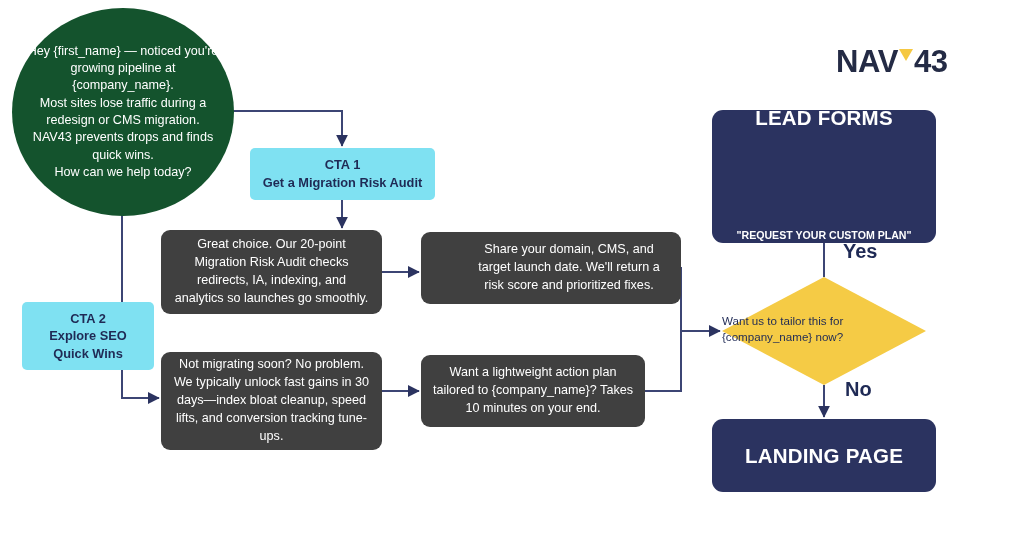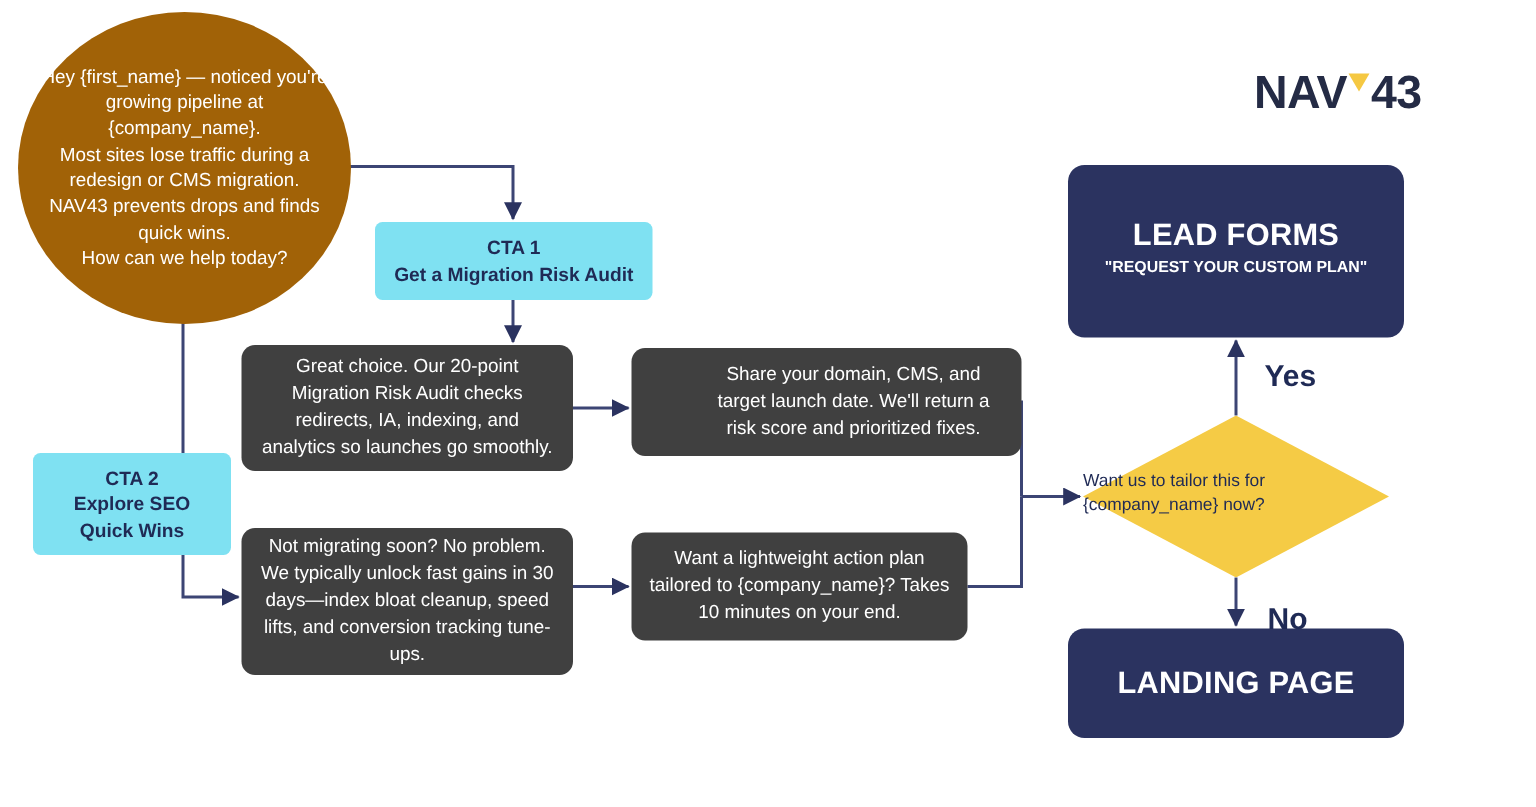--- a/index.html
+++ b/index.html
@@ -33,7 +33,7 @@
     width: 222px;
     height: 208px;
     border-radius: 50%;
-    background: #a16207;
+    background: #14532d;
     display: flex;
     align-items: center;
     justify-content: center;

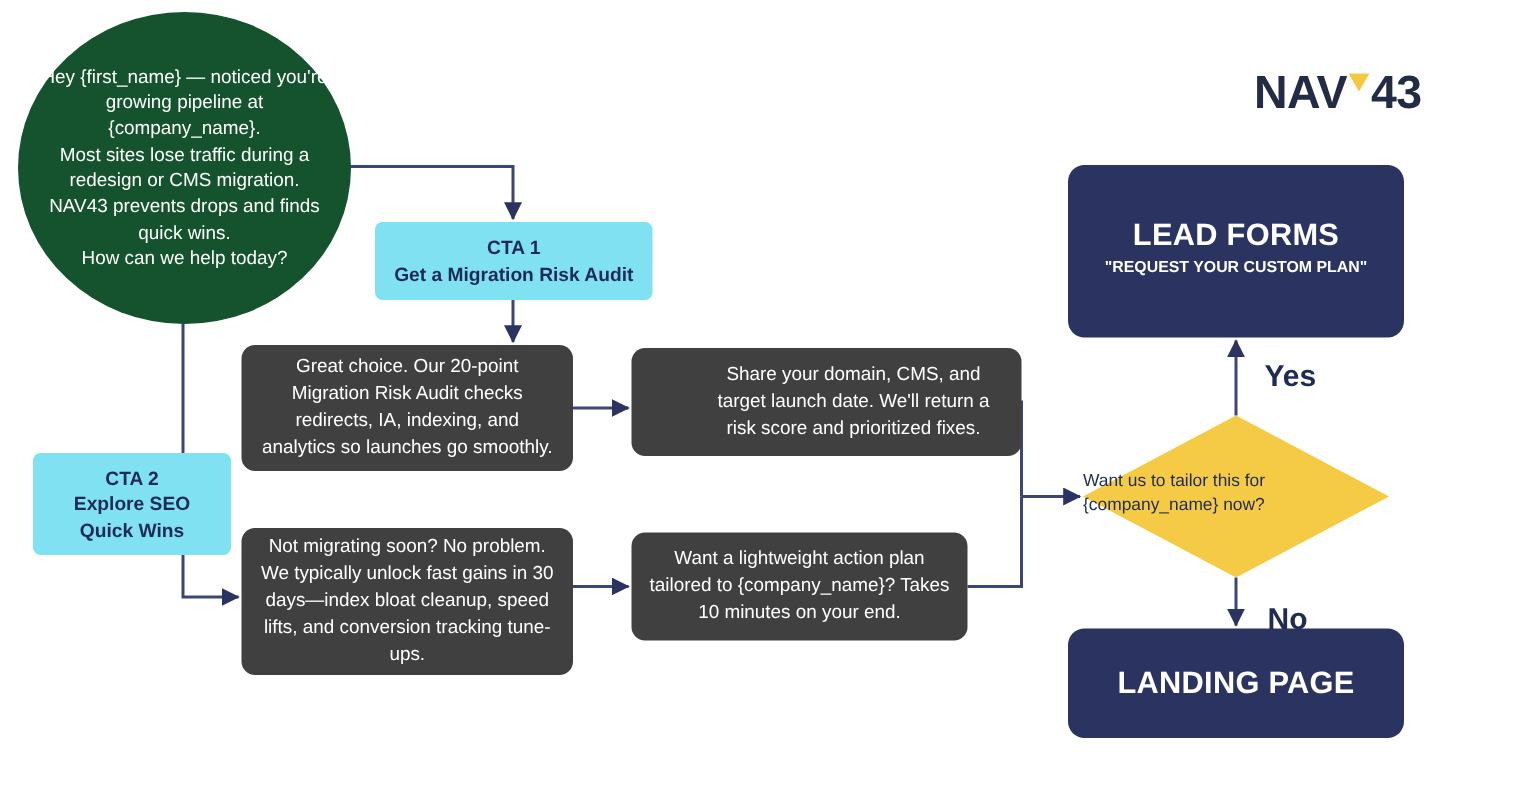--- a/index.html
+++ b/index.html
@@ -104,7 +104,7 @@
     justify-content: center;
     z-index: 3;
   }
-  #lead-forms { left: 712px; top: 110px; width: 224px; height: 115px; }
+  #lead-forms { left: 712px; top: 110px; width: 224px; height: 133px; justify-content: space-between; }
   #landing-page { left: 712px; top: 419px; width: 224px; height: 73px; }
   .outcome-title {
     color: #ffffff;

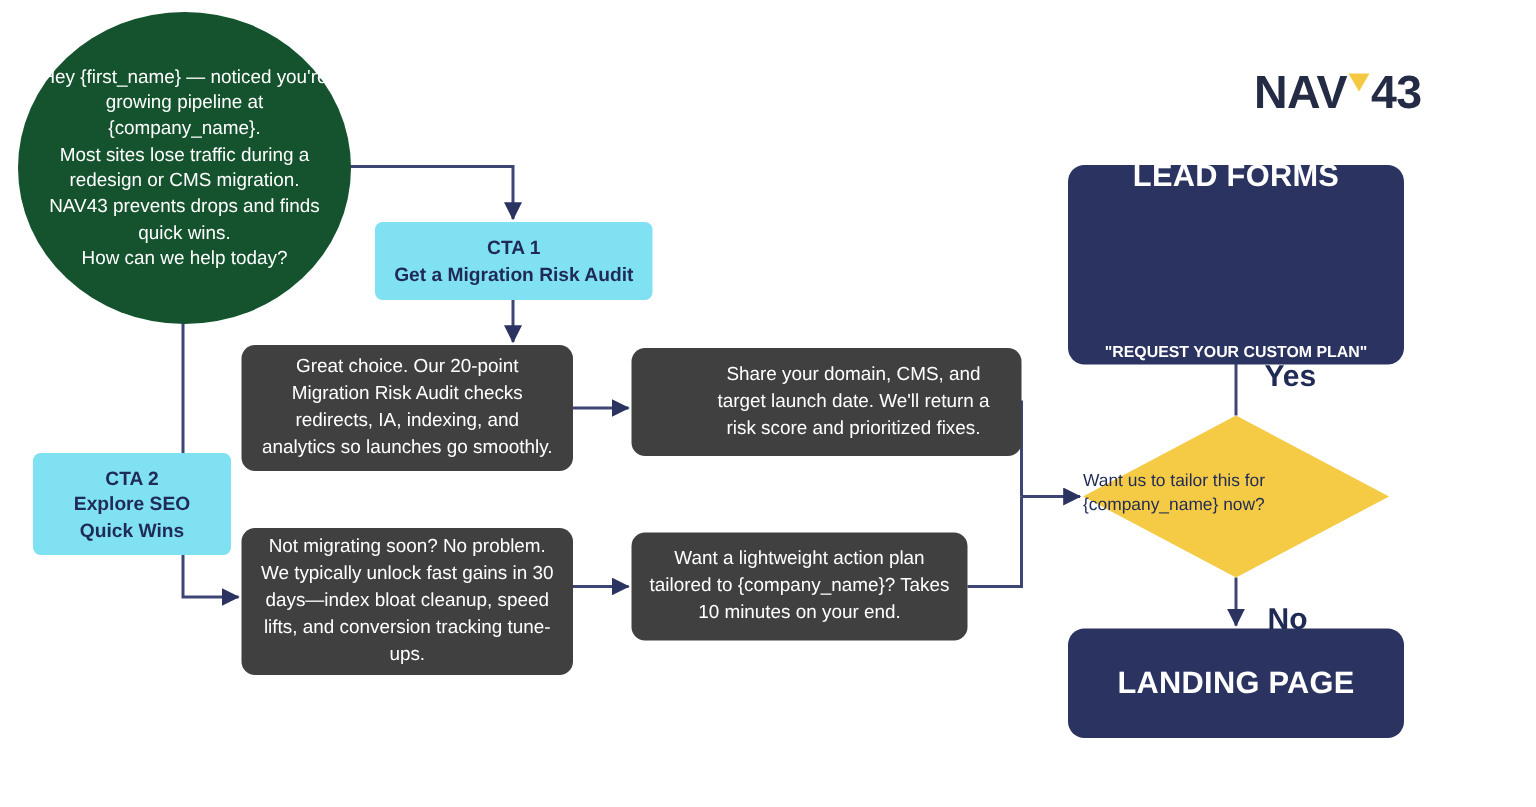--- a/index.html
+++ b/index.html
@@ -163,7 +163,7 @@
     z-index: 4;
   }
   #label-yes { left: 843px; top: 240px; }
-  #label-no  { left: 845px; top: 378px; margin-top: 24px; }
+  #label-no  { left: 845px; top: 378px; }
 
   
   #brand {

